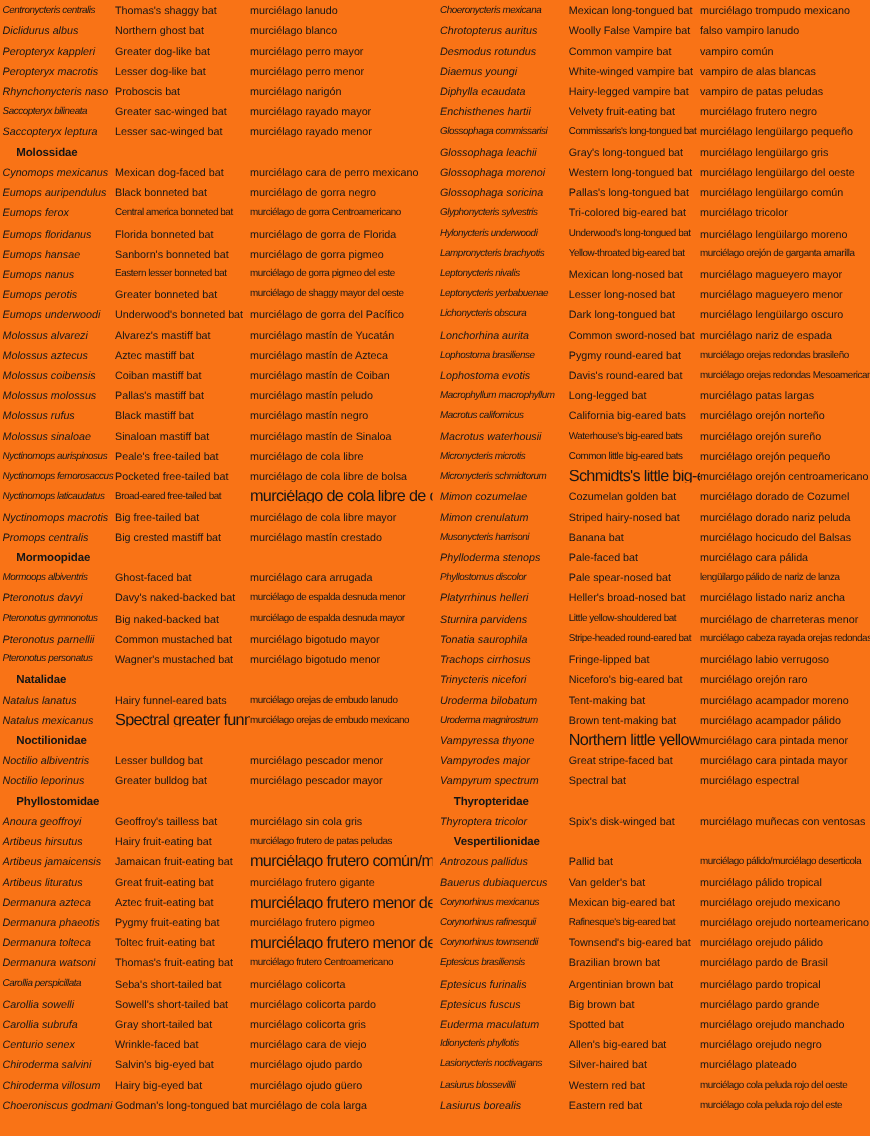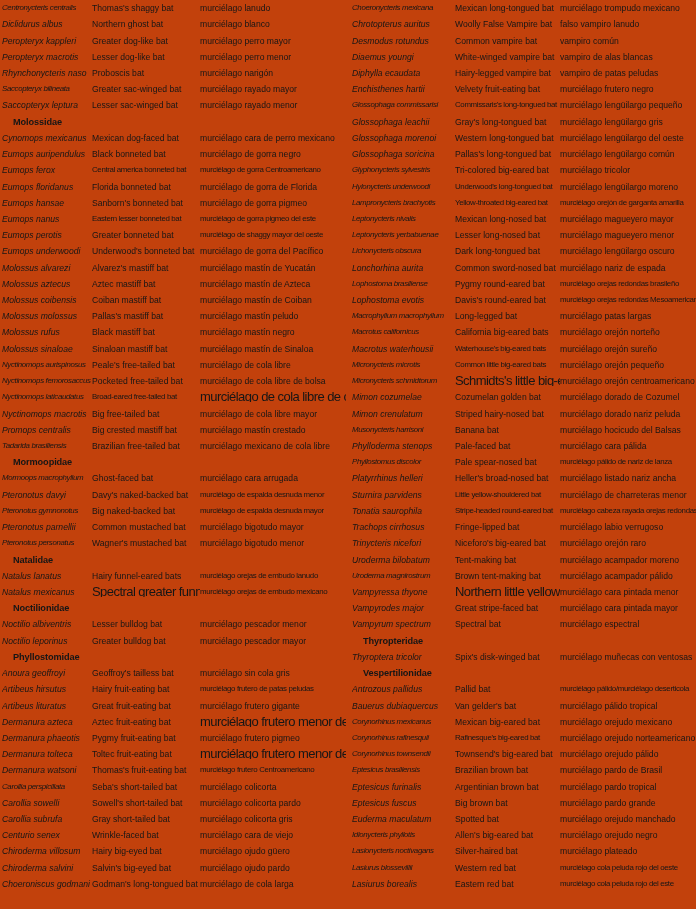--- a/index.html
+++ b/index.html
@@ -7,7 +7,7 @@
     position: relative;
     width: 696px;
     height: 909px;
-    background: #c2410c;
+    background: #f97316;
     color: #161616;
     font-family: "Liberation Sans", sans-serif;
     overflow: hidden;

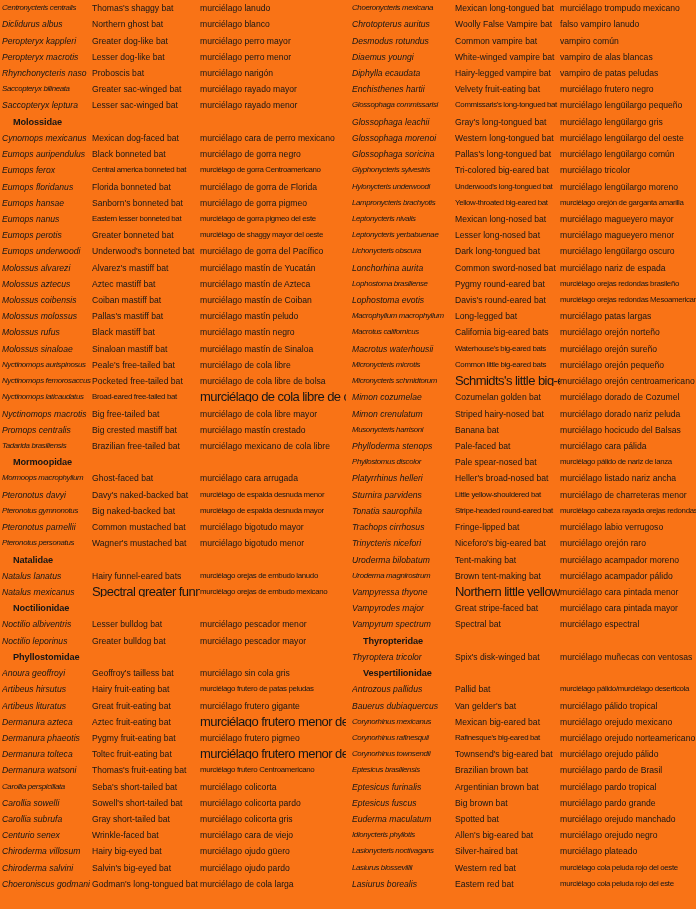--- a/index.html
+++ b/index.html
@@ -177,11 +177,6 @@
         <span class="cell en">Big crested mastiff bat</span>
         <span class="cell es">murciélago mastín crestado</span>
       </div>
-      <div class="row species">
-        <span class="cell sci tight">Tadarida brasiliensis</span>
-        <span class="cell en">Brazilian free-tailed bat</span>
-        <span class="cell es">murciélago mexicano de cola libre</span>
-      </div>
       <div class="row">
         <span class="cell family">Mormoopidae</span>
       </div>

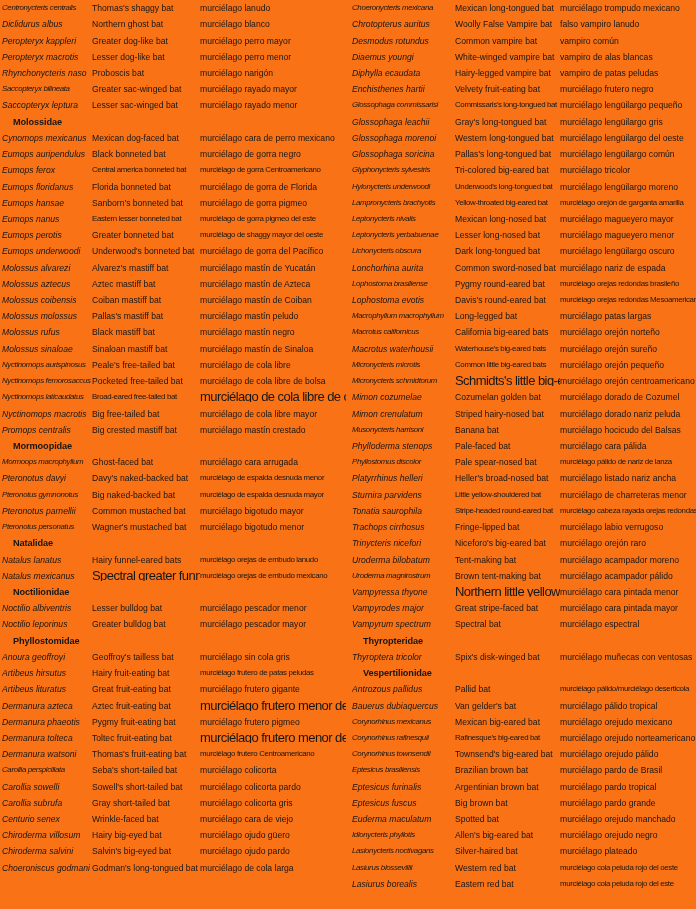--- a/index.html
+++ b/index.html
@@ -181,7 +181,7 @@
         <span class="cell family">Mormoopidae</span>
       </div>
       <div class="row species">
-        <span class="cell sci tight">Mormoops macrophyllum</span>
+        <span class="cell sci tight">Mormoops albiventris</span>
         <span class="cell en">Ghost-faced bat</span>
         <span class="cell es">murciélago cara arrugada</span>
       </div>

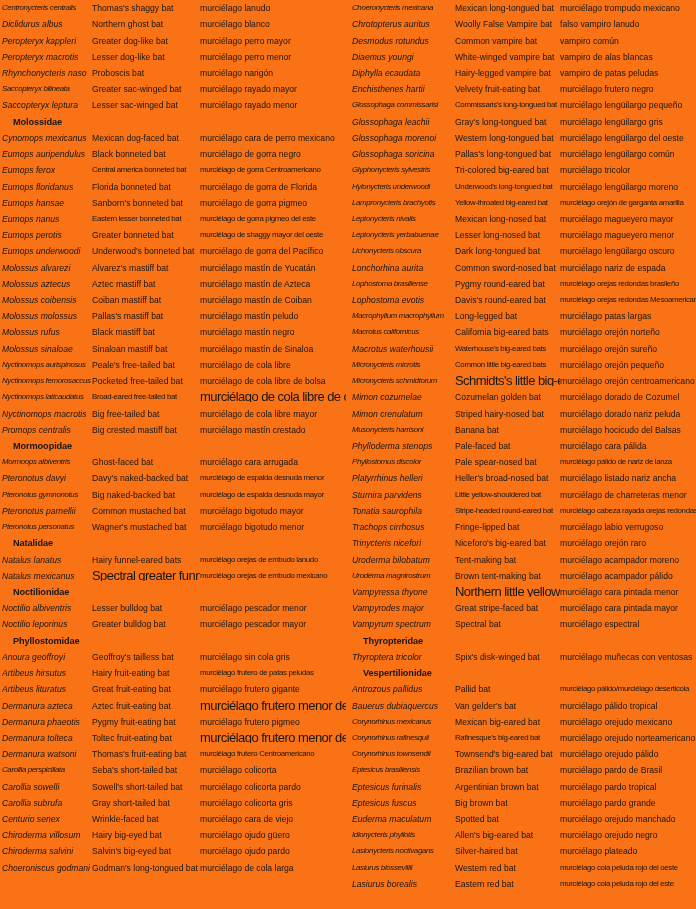--- a/index.html
+++ b/index.html
@@ -449,7 +449,7 @@
       <div class="row species">
         <span class="cell sci tight">Phyllostomus discolor</span>
         <span class="cell en">Pale spear-nosed bat</span>
-        <span class="cell es tight">murciélago pálido de nariz de lanza</span>
+        <span class="cell es tight">lengüilargo pálido de nariz de lanza</span>
       </div>
       <div class="row species">
         <span class="cell sci">Platyrrhinus helleri</span>

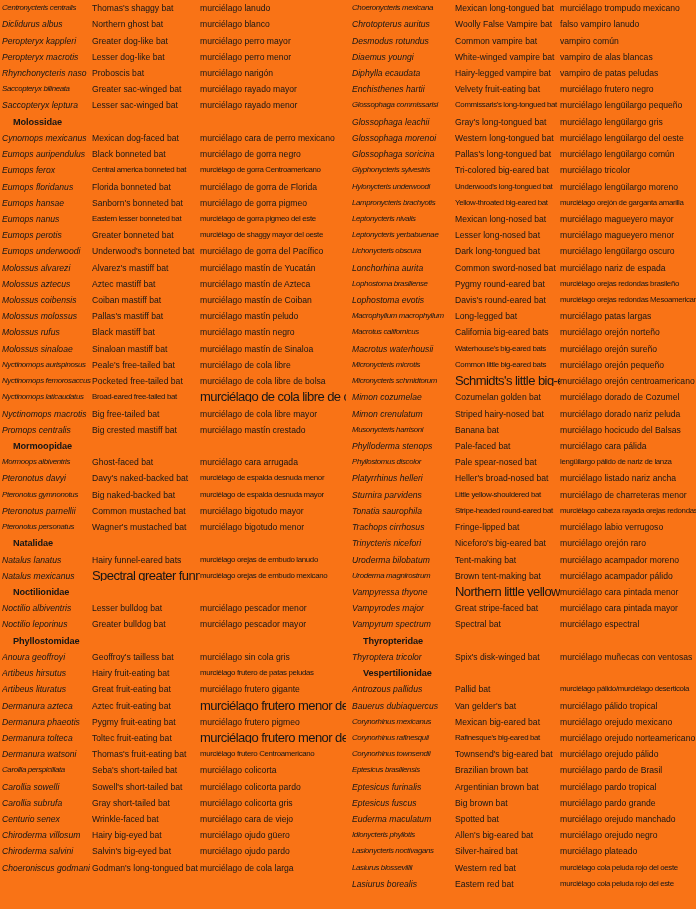--- a/index.html
+++ b/index.html
@@ -245,6 +245,11 @@
         <span class="cell es tight">murciélago frutero de patas peludas</span>
       </div>
       <div class="row species">
+        <span class="cell sci">Artibeus jamaicensis</span>
+        <span class="cell en">Jamaican fruit-eating bat</span>
+        <span class="cell es tighter">murciélago frutero común/murciélago zapotero</span>
+      </div>
+      <div class="row species">
         <span class="cell sci">Artibeus lituratus</span>
         <span class="cell en">Great fruit-eating bat</span>
         <span class="cell es">murciélago frutero gigante</span>

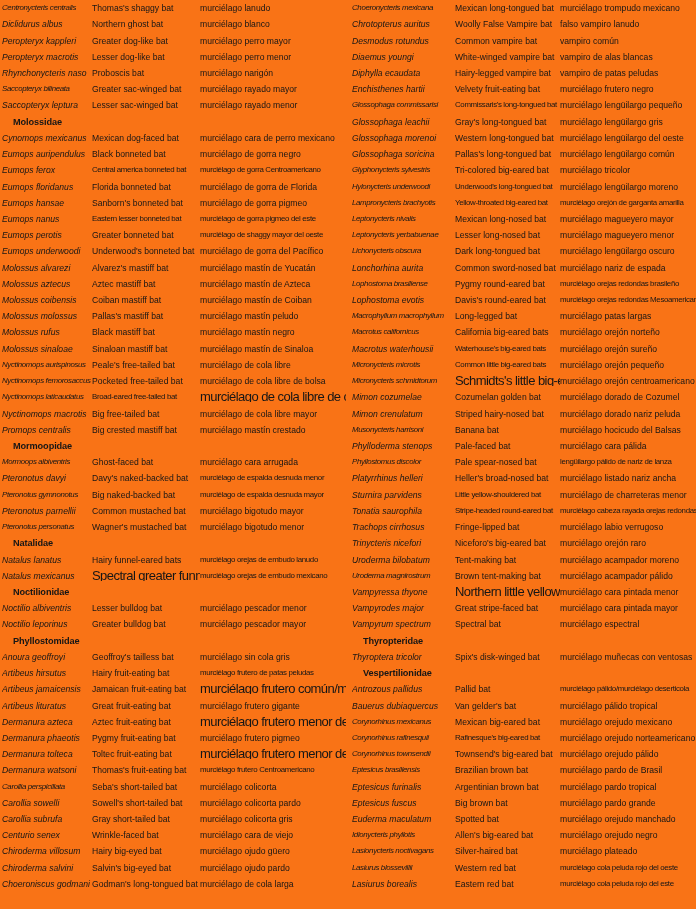--- a/index.html
+++ b/index.html
@@ -295,14 +295,14 @@
         <span class="cell es">murciélago cara de viejo</span>
       </div>
       <div class="row species">
+        <span class="cell sci">Chiroderma salvini</span>
+        <span class="cell en">Salvin's big-eyed bat</span>
+        <span class="cell es">murciélago ojudo pardo</span>
+      </div>
+      <div class="row species">
         <span class="cell sci">Chiroderma villosum</span>
         <span class="cell en">Hairy big-eyed bat</span>
         <span class="cell es">murciélago ojudo güero</span>
-      </div>
-      <div class="row species">
-        <span class="cell sci">Chiroderma salvini</span>
-        <span class="cell en">Salvin's big-eyed bat</span>
-        <span class="cell es">murciélago ojudo pardo</span>
       </div>
       <div class="row species">
         <span class="cell sci">Choeroniscus godmani</span>

